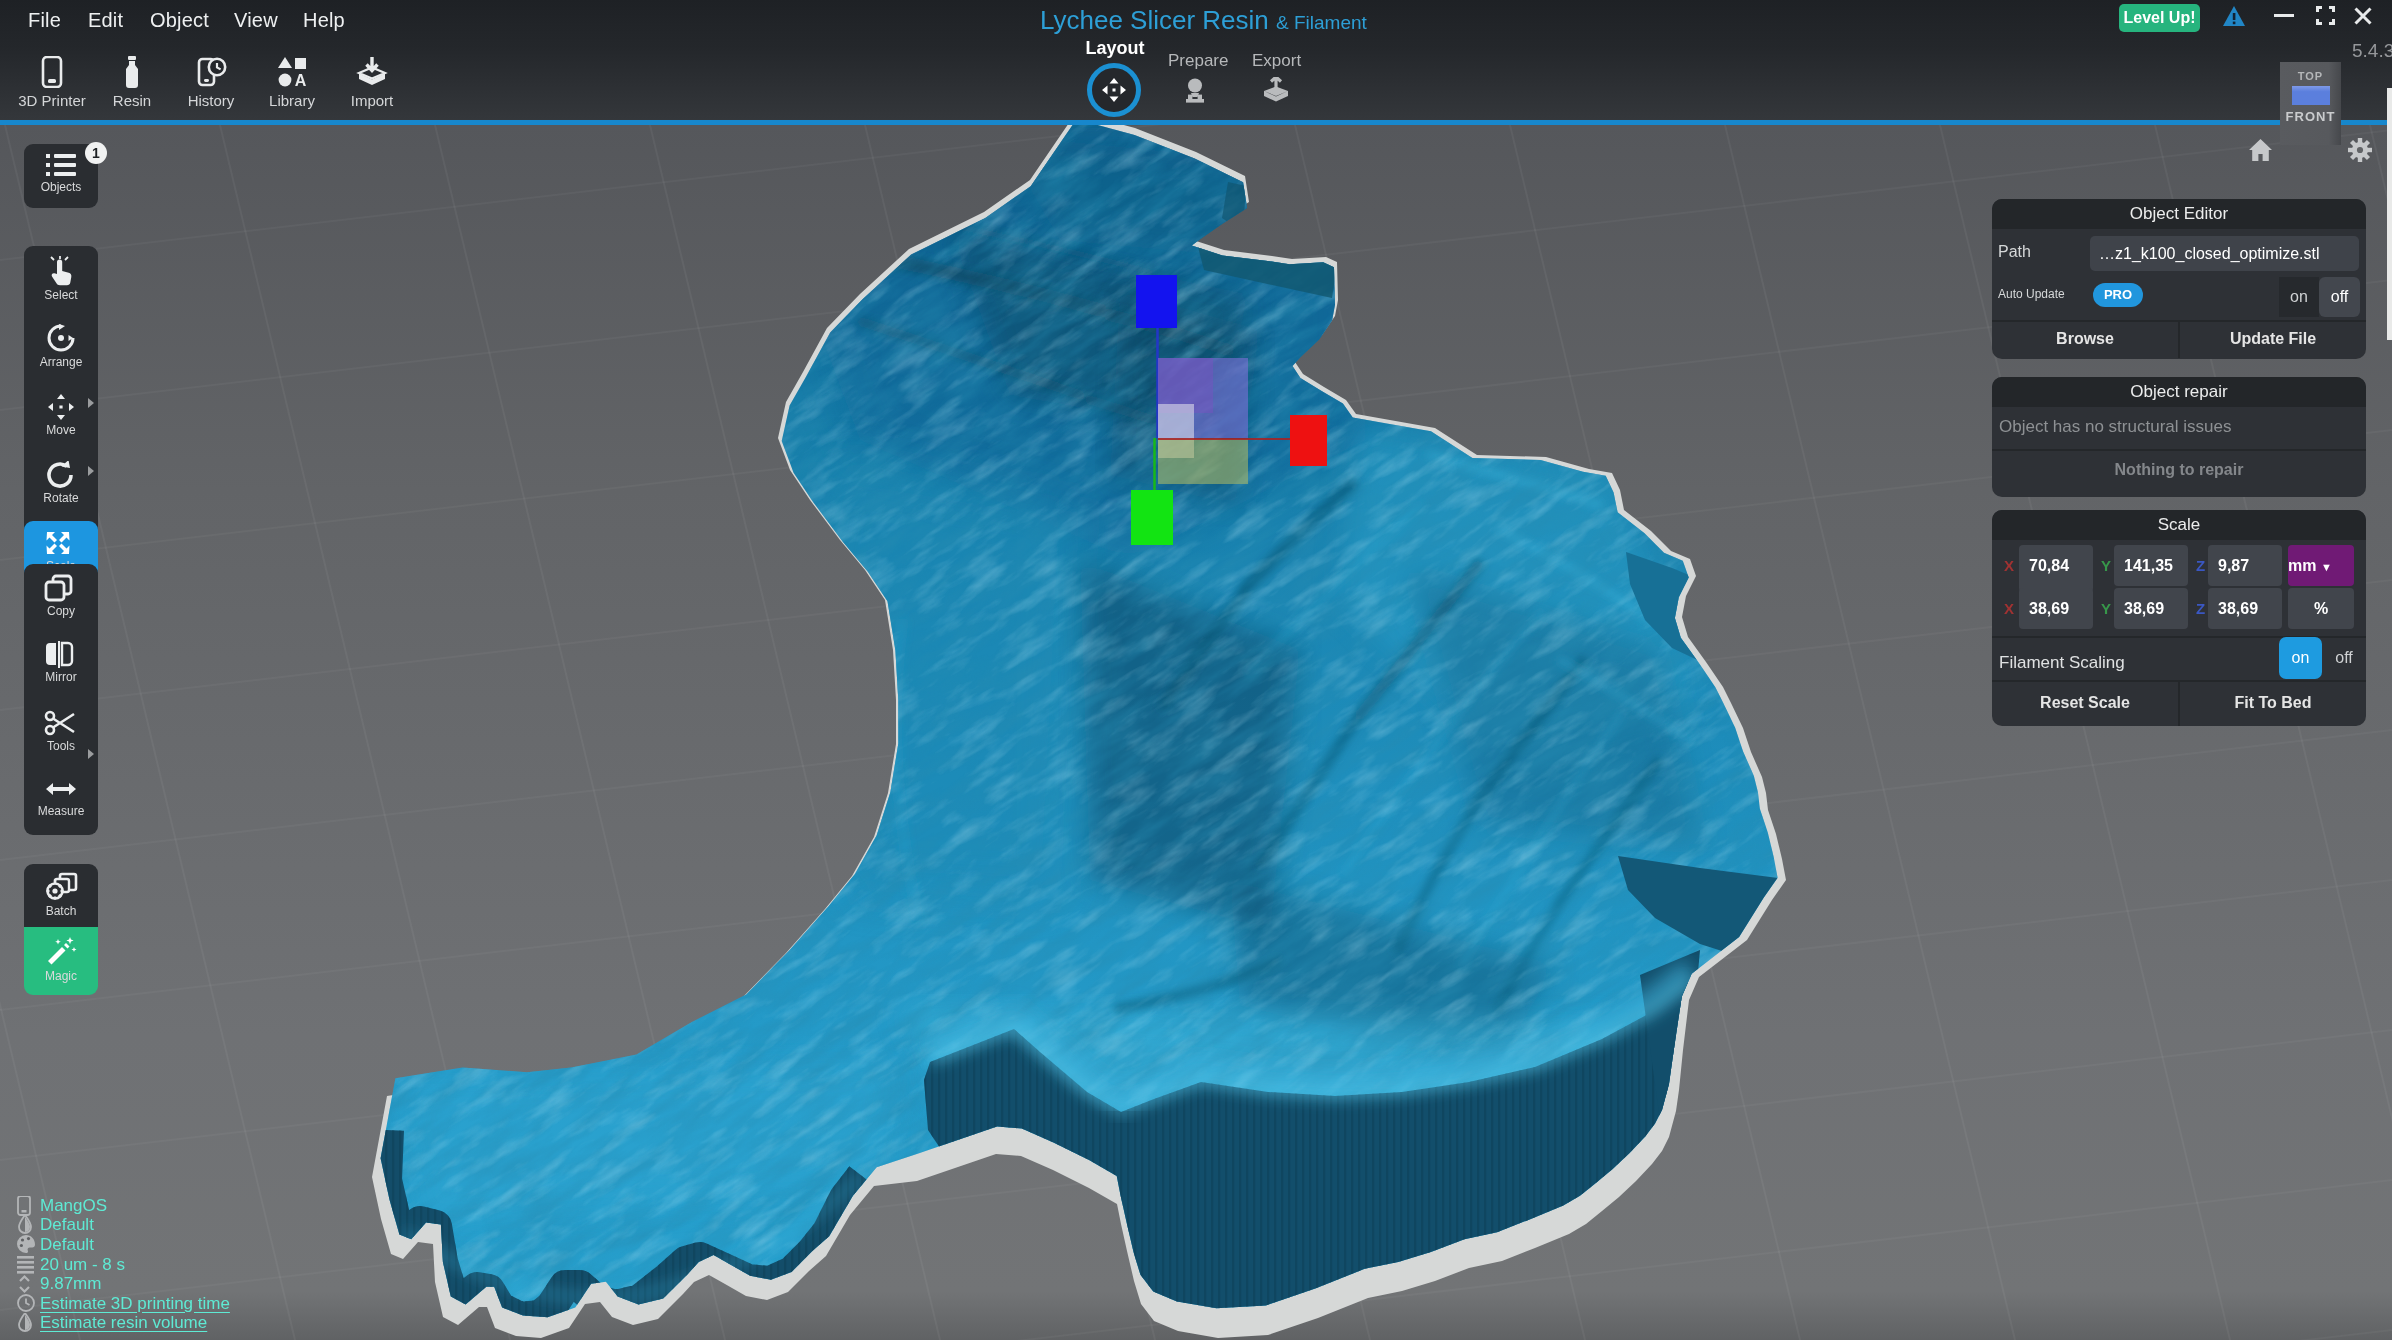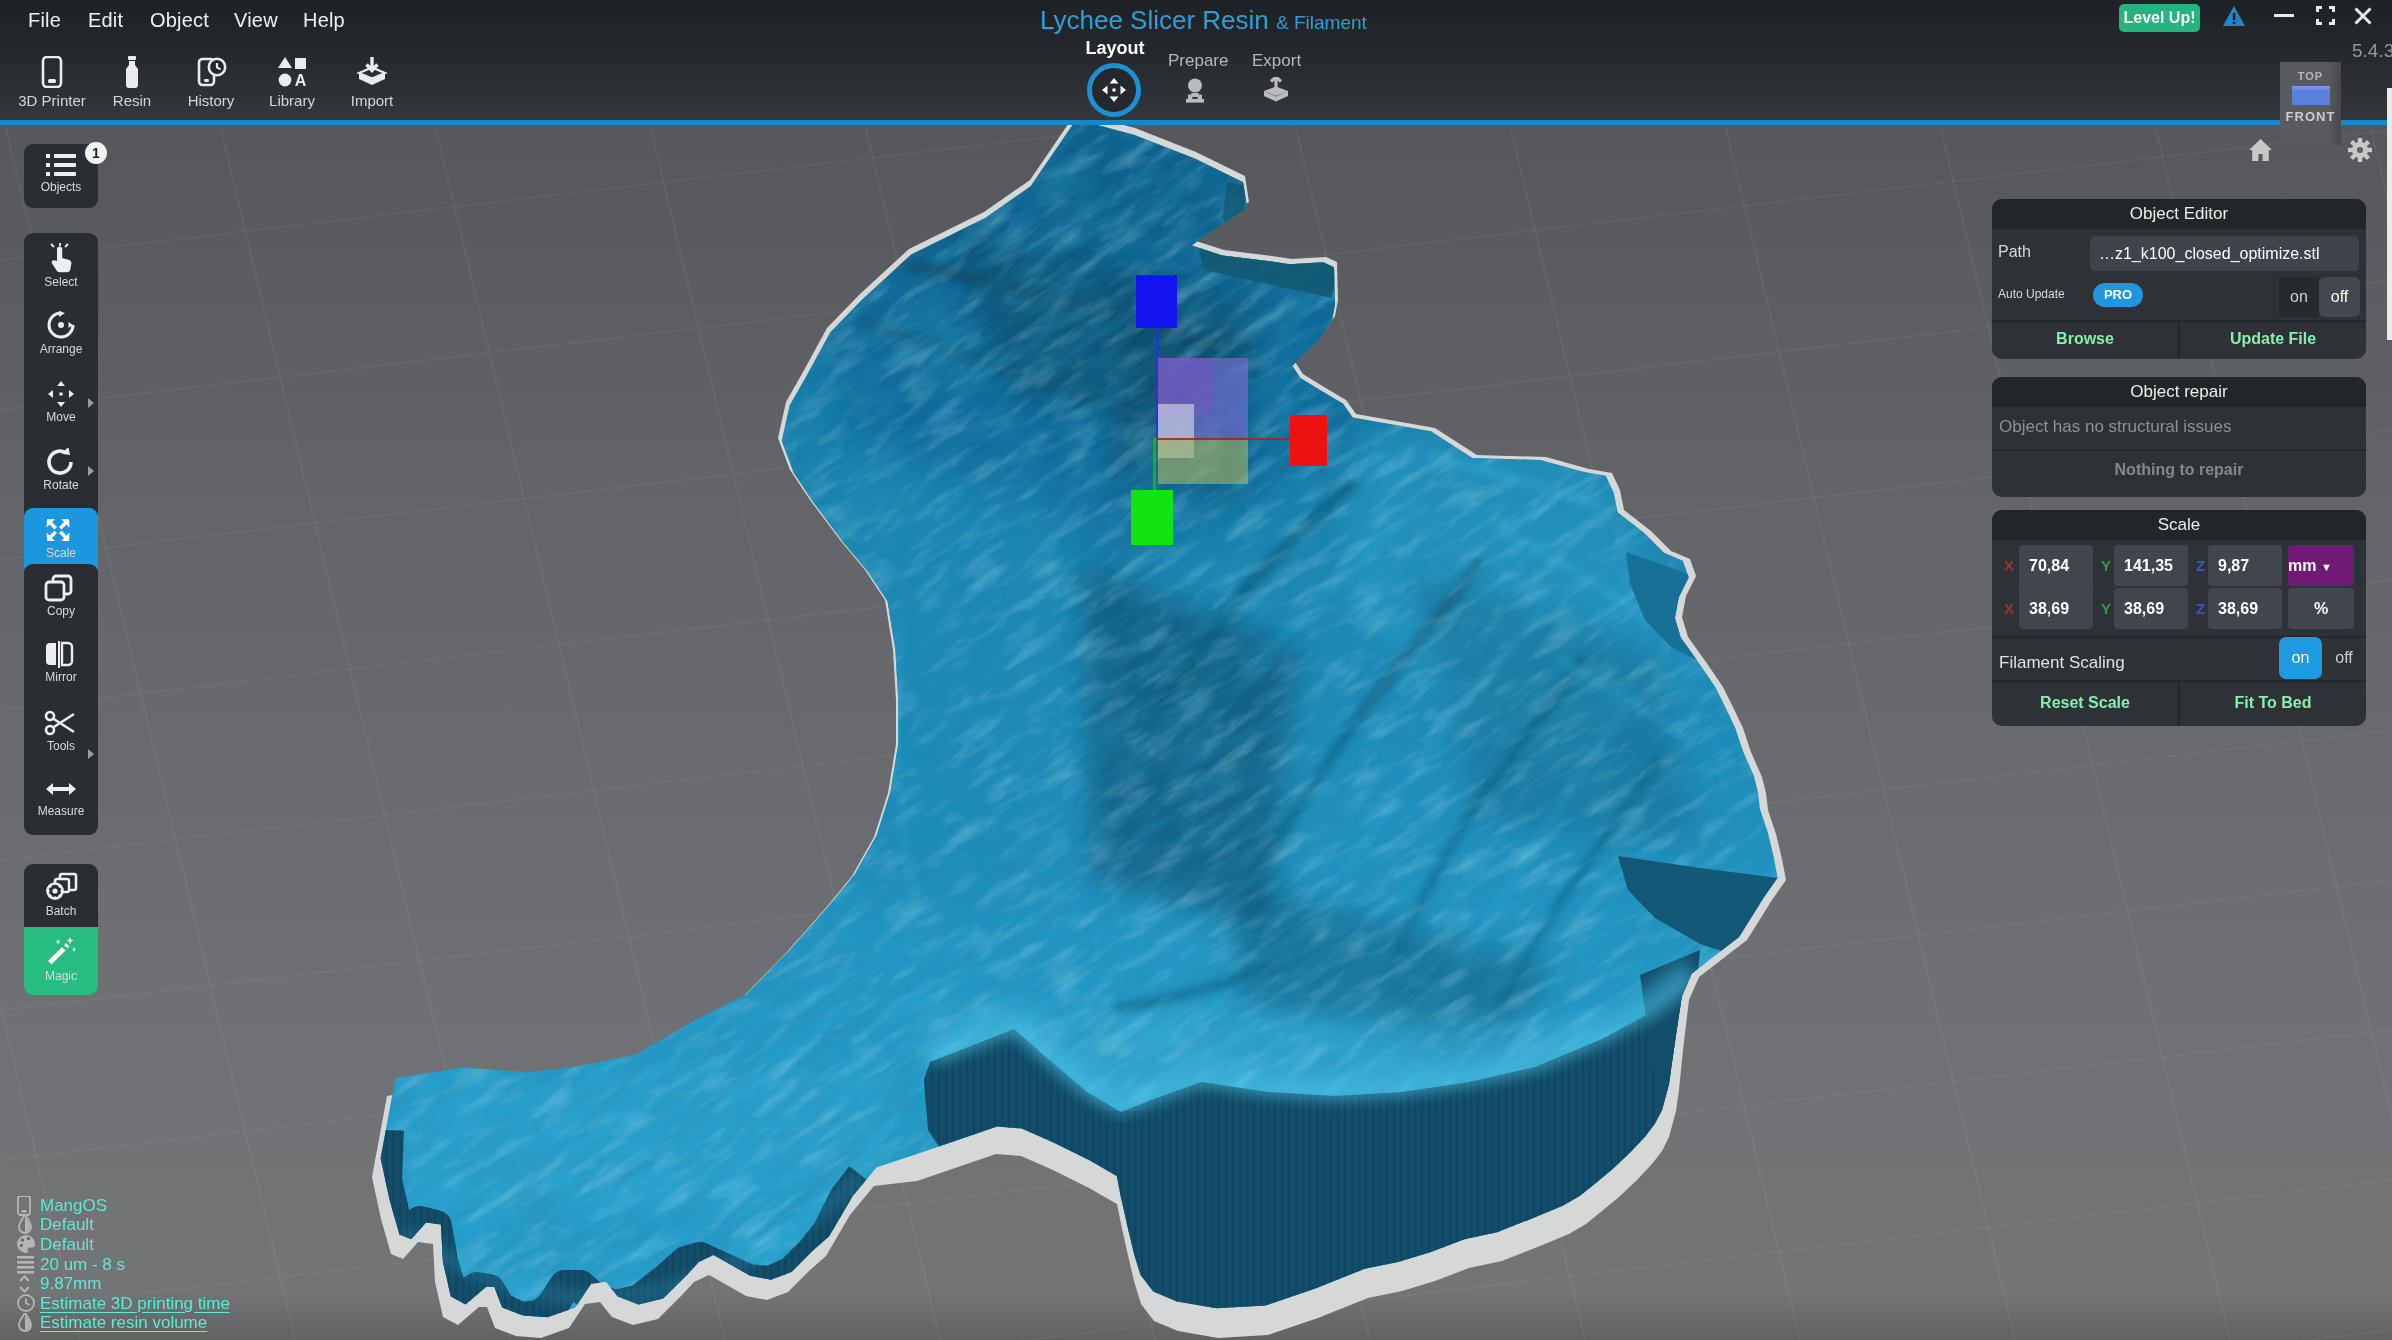--- a/index.html
+++ b/index.html
@@ -254,7 +254,7 @@
       </div>
     </div>
 <div class="abs" style="left:85px;top:142px;width:22px;height:22px;border-radius:50%;background:#f1f2f2;color:#1e2124;font-size:14px;font-weight:700;text-align:center;line-height:22px;z-index:9">1</div>
-<div class="grp" style="top:233px;height:344px"><div class="sbtn" style="top:2px;height:68px;padding-top:8px;">
+<div class="grp" style="top:246px;height:344px"><div class="sbtn" style="top:2px;height:68px;padding-top:8px;">
         <svg width="34" height="30" viewBox="0 0 34 30">
           <path d="M13 25 V6 a2.6 2.6 0 0 1 5.2 0 V15 l6.5 1.8 c2 .6 3 2 2.6 4.2 l-1 5.4 c-.3 1.8 -1.6 2.8 -3.4 2.8 h-7 c-1.6 0 -2.8 -.8 -3.6 -2.2 L8 20.5 c-1 -1.8 .4 -3.6 2.4 -3.2 l2.6 .6 Z" fill="#eceeef"></path>
           <path d="M10 4 l-3 -3 M16 3 v-3 M21 4 l3 -3" stroke="#eceeef" stroke-width="1.8"></path>

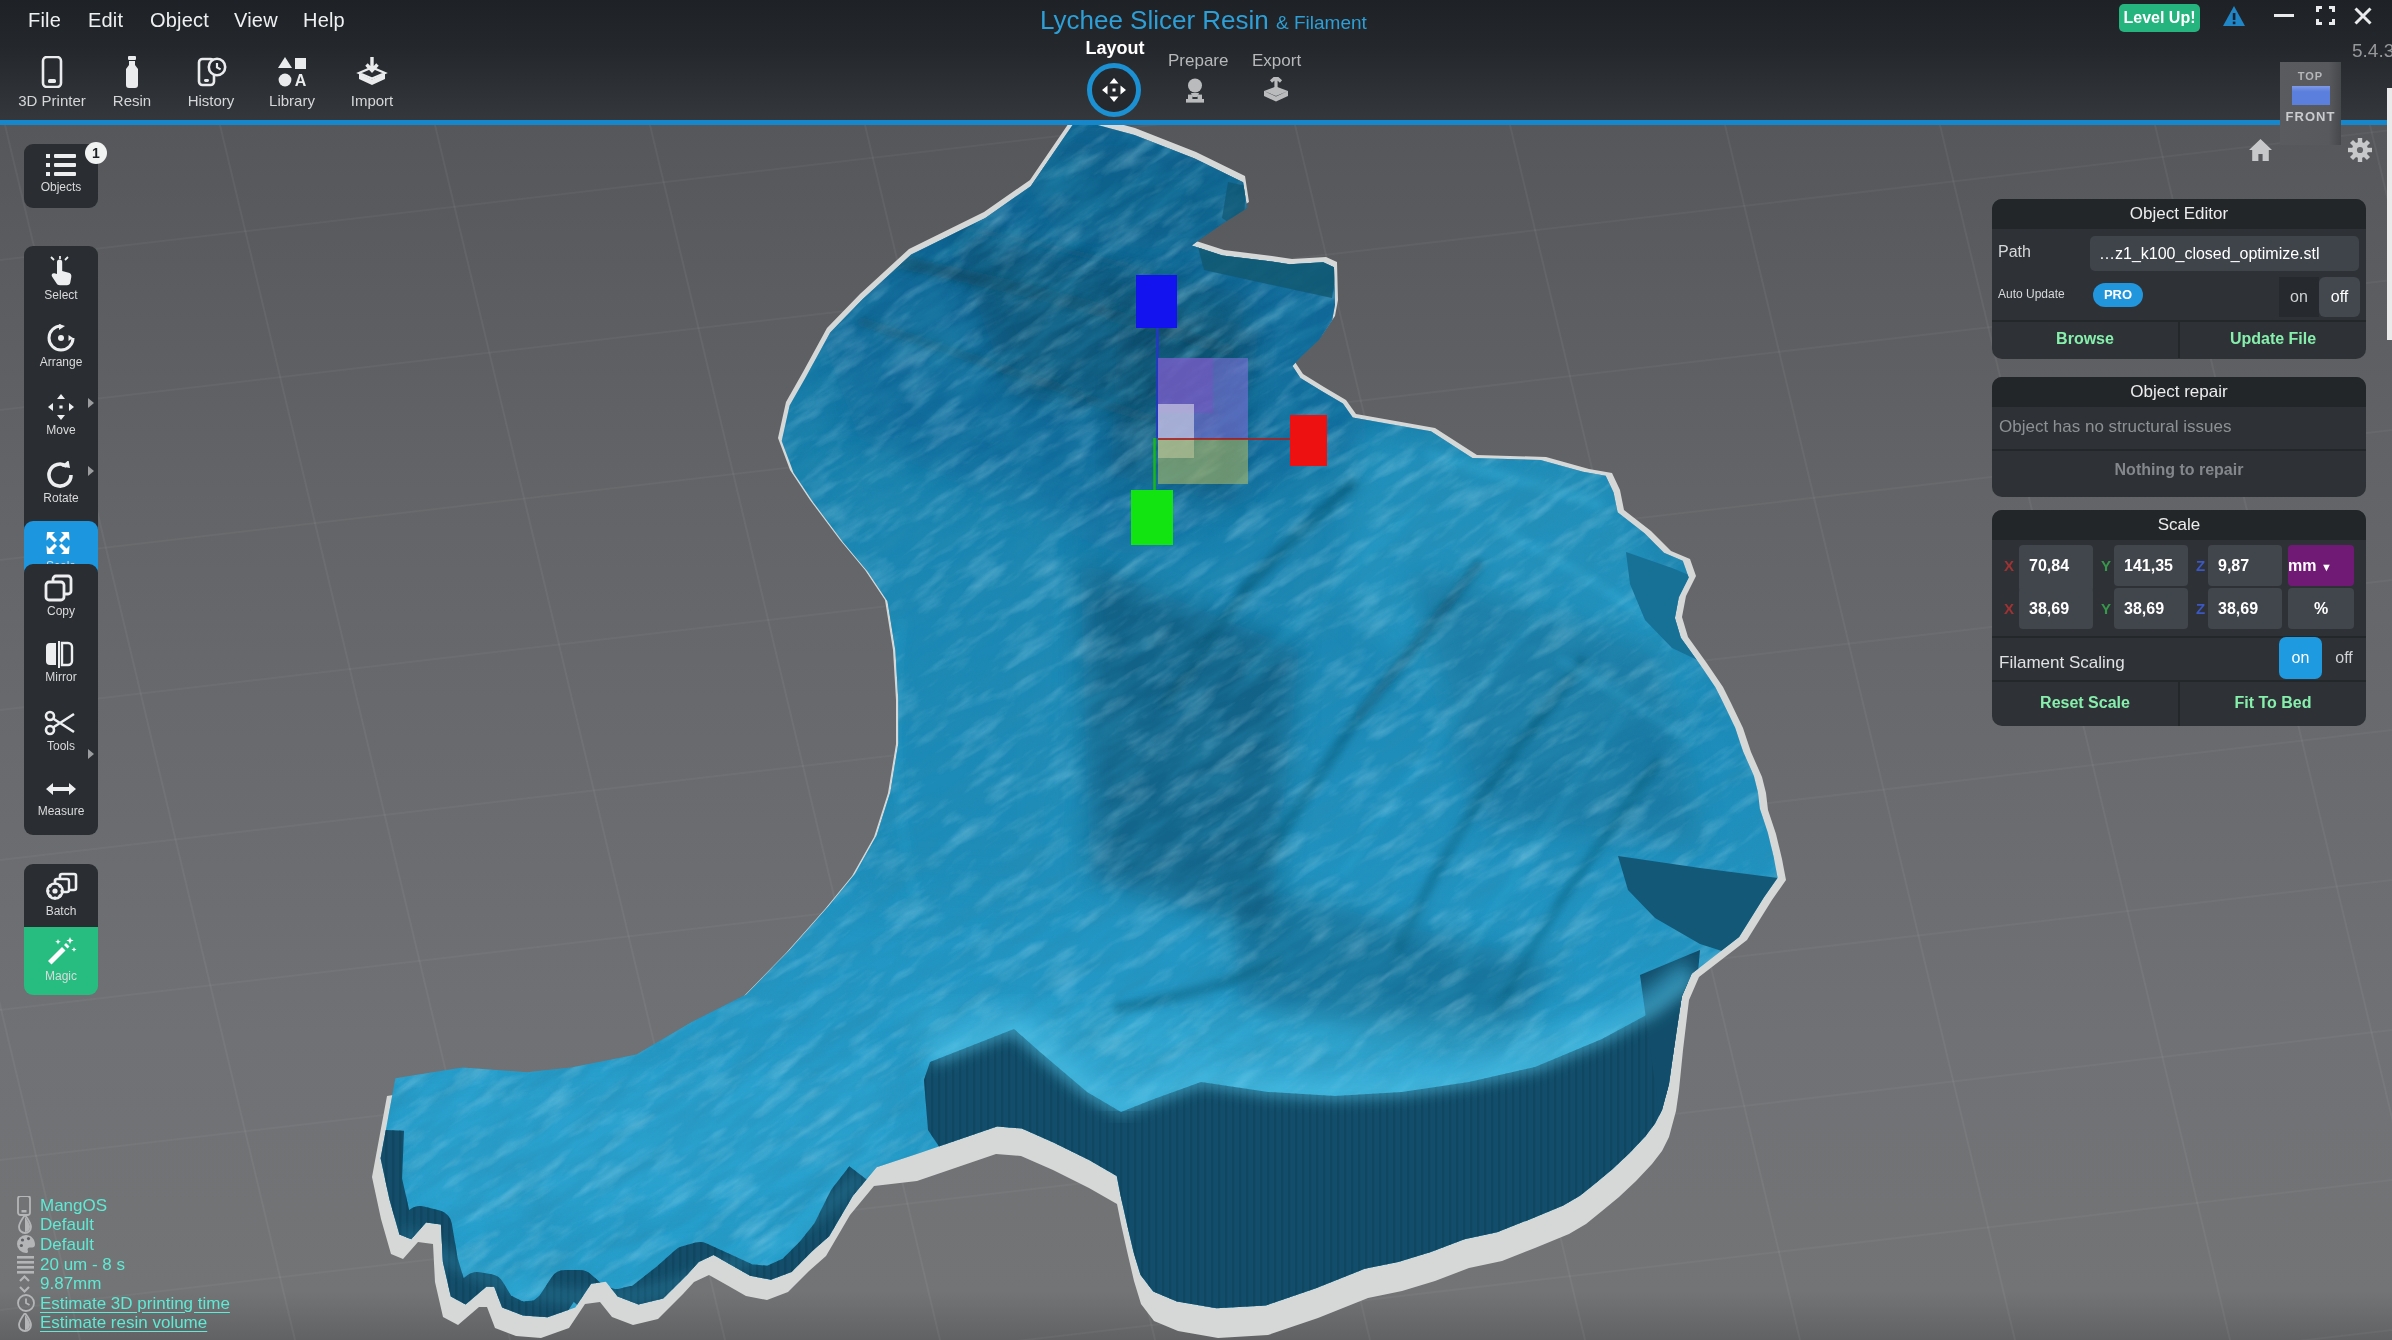--- a/index.html
+++ b/index.html
@@ -23,7 +23,7 @@
 .inp{background:#3f434a;border-radius:5px;color:#fff}
 .hdiv{position:absolute;left:0;width:374px;height:2px;background:#24272a}
 .vdiv{position:absolute;width:2px;background:#24272a}
-.btnlabel{font-size:16px;font-weight:700;color:#86efac;text-align:center}
+.btnlabel{font-size:16px;font-weight:700;color:#e5e5e5;text-align:center}
 #sidebar .grp{position:absolute;left:24px;width:74px;background:#2a2d31;border-radius:9px}
 .sbtn{position:absolute;left:0;width:74px;text-align:center;color:#d9dadb;font-size:12px}
 .sbtn svg{display:block;margin:0 auto}

